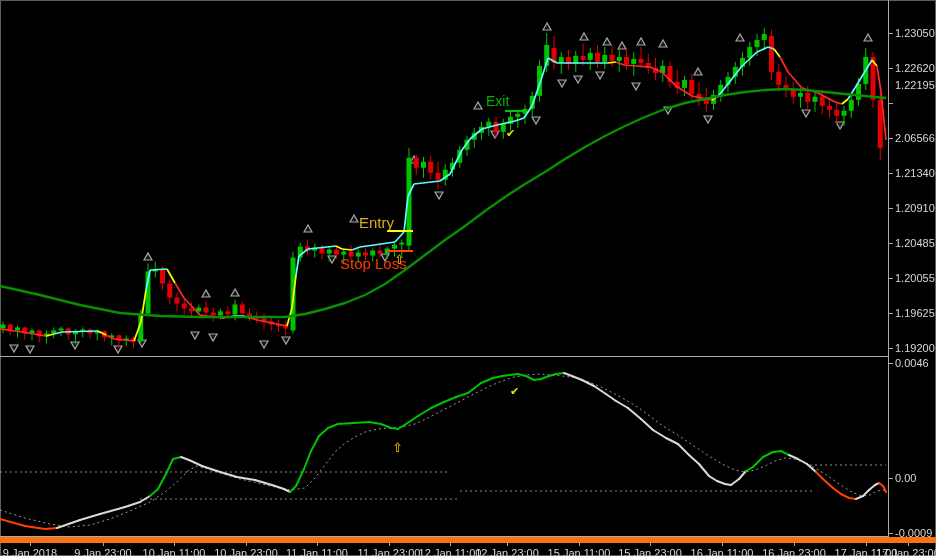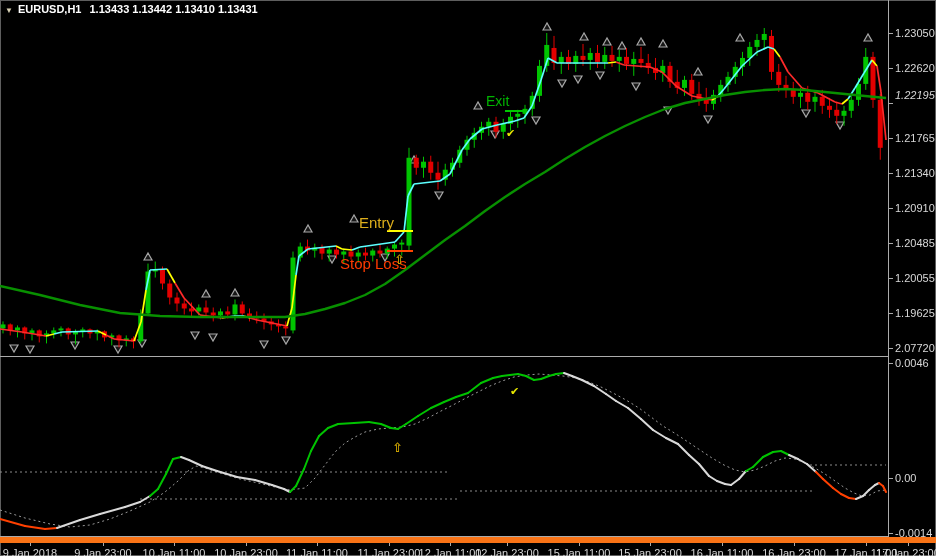--- a/index.html
+++ b/index.html
@@ -403,9 +403,6 @@
           <text x="506" y="137" fill="#E8E800" font-size="11" font-weight="bold" font-family="&quot;DejaVu Sans&quot;,sans-serif">✔</text>
         </g>
       </svg>
-    <div id="main-header">
-      <span id="sym-icon">▼</span><span>EURUSD,H1</span><span class="quote">1.13433 1.13442 1.13410 1.13431</span>
-    </div>
   </div>
 
   <div id="osc-panel">

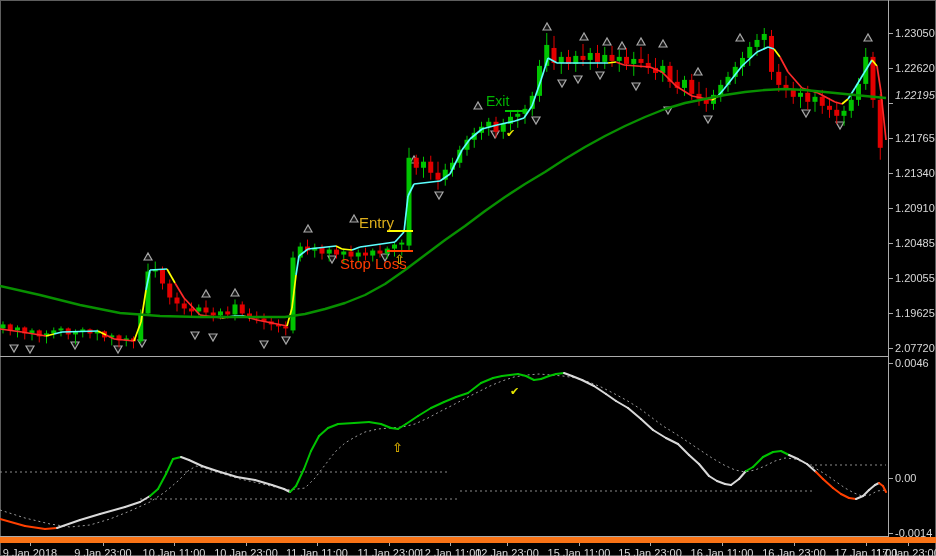--- a/index.html
+++ b/index.html
@@ -509,7 +509,7 @@
       <div class="ptick" style="top: 33px;"></div>
       <div class="plabel" style="top: 62.1818px;">1.22620</div>
       <div class="ptick" style="top: 68.1818px;"></div>
-      <div class="plabel" style="top: 89px; font-style: italic;">1.22195</div>
+      <div class="plabel" style="top: 79px;">1.22195</div>
       <div class="ptick" style="top: 102.955px;"></div>
       <div class="plabel" style="top: 132.136px;">1.21765</div>
       <div class="ptick" style="top: 138.136px;"></div>

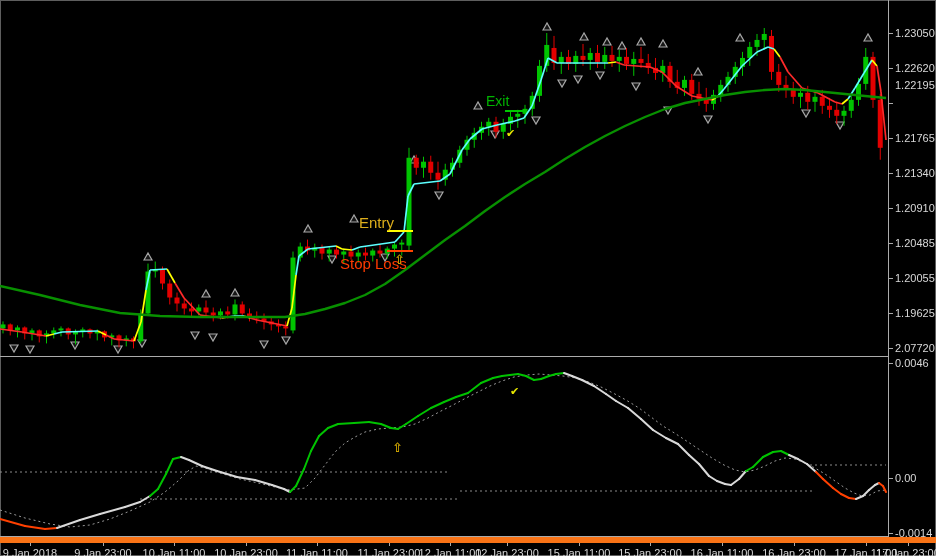--- a/index.html
+++ b/index.html
@@ -511,7 +511,7 @@
       <div class="ptick" style="top: 68.1818px;"></div>
       <div class="plabel" style="top: 79px;">1.22195</div>
       <div class="ptick" style="top: 102.955px;"></div>
-      <div class="plabel" style="top: 132.136px;">1.21765</div>
+      <div class="plabel" style="top: 132.136px;">2.06566</div>
       <div class="ptick" style="top: 138.136px;"></div>
       <div class="plabel" style="top: 166.909px;">1.21340</div>
       <div class="ptick" style="top: 172.909px;"></div>

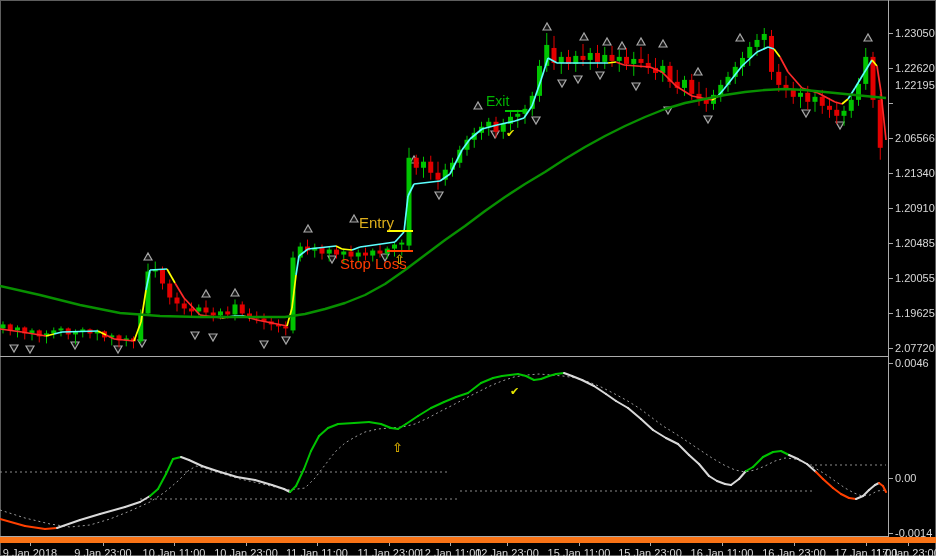--- a/index.html
+++ b/index.html
@@ -523,7 +523,7 @@
       <div class="ptick" style="top: 278.045px;"></div>
       <div class="plabel" style="top: 307.227px;">1.19625</div>
       <div class="ptick" style="top: 313.227px;"></div>
-      <div class="plabel" style="top: 342px;">2.07720</div>
+      <div class="plabel" style="top: 342px;">1.19200</div>
       <div class="ptick" style="top: 348px;"></div>
       <div class="plabel" style="top: 357px;">0.0046</div>
       <div class="ptick" style="top: 363px;"></div>

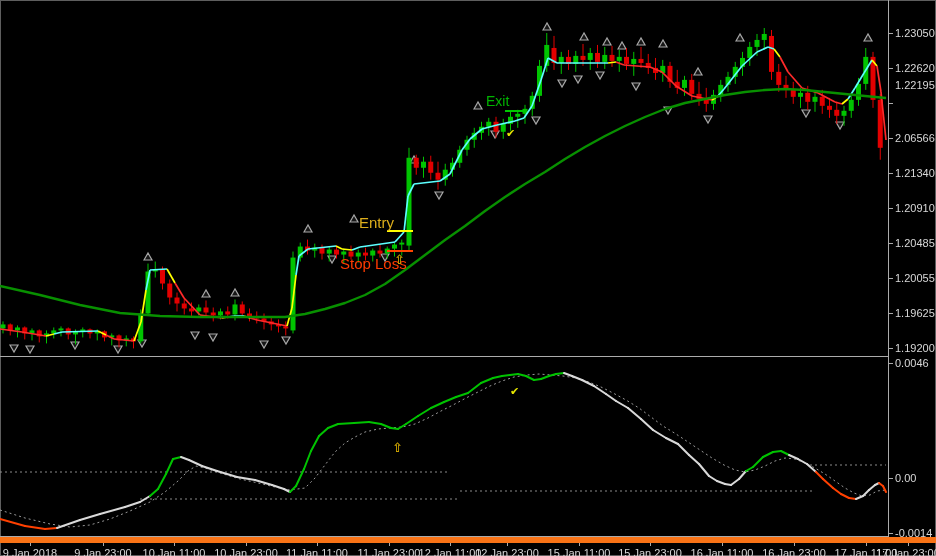--- a/index.html
+++ b/index.html
@@ -529,7 +529,7 @@
       <div class="ptick" style="top: 363px;"></div>
       <div class="plabel" style="top: 472px;">0.00</div>
       <div class="ptick" style="top: 478px;"></div>
-      <div class="plabel" style="top: 527px;">-0.0014</div>
+      <div class="plabel" style="top: 527px;">-0.0009</div>
       <div class="ptick" style="top: 533px;"></div>
     </div>
   <div id="time-axis">

